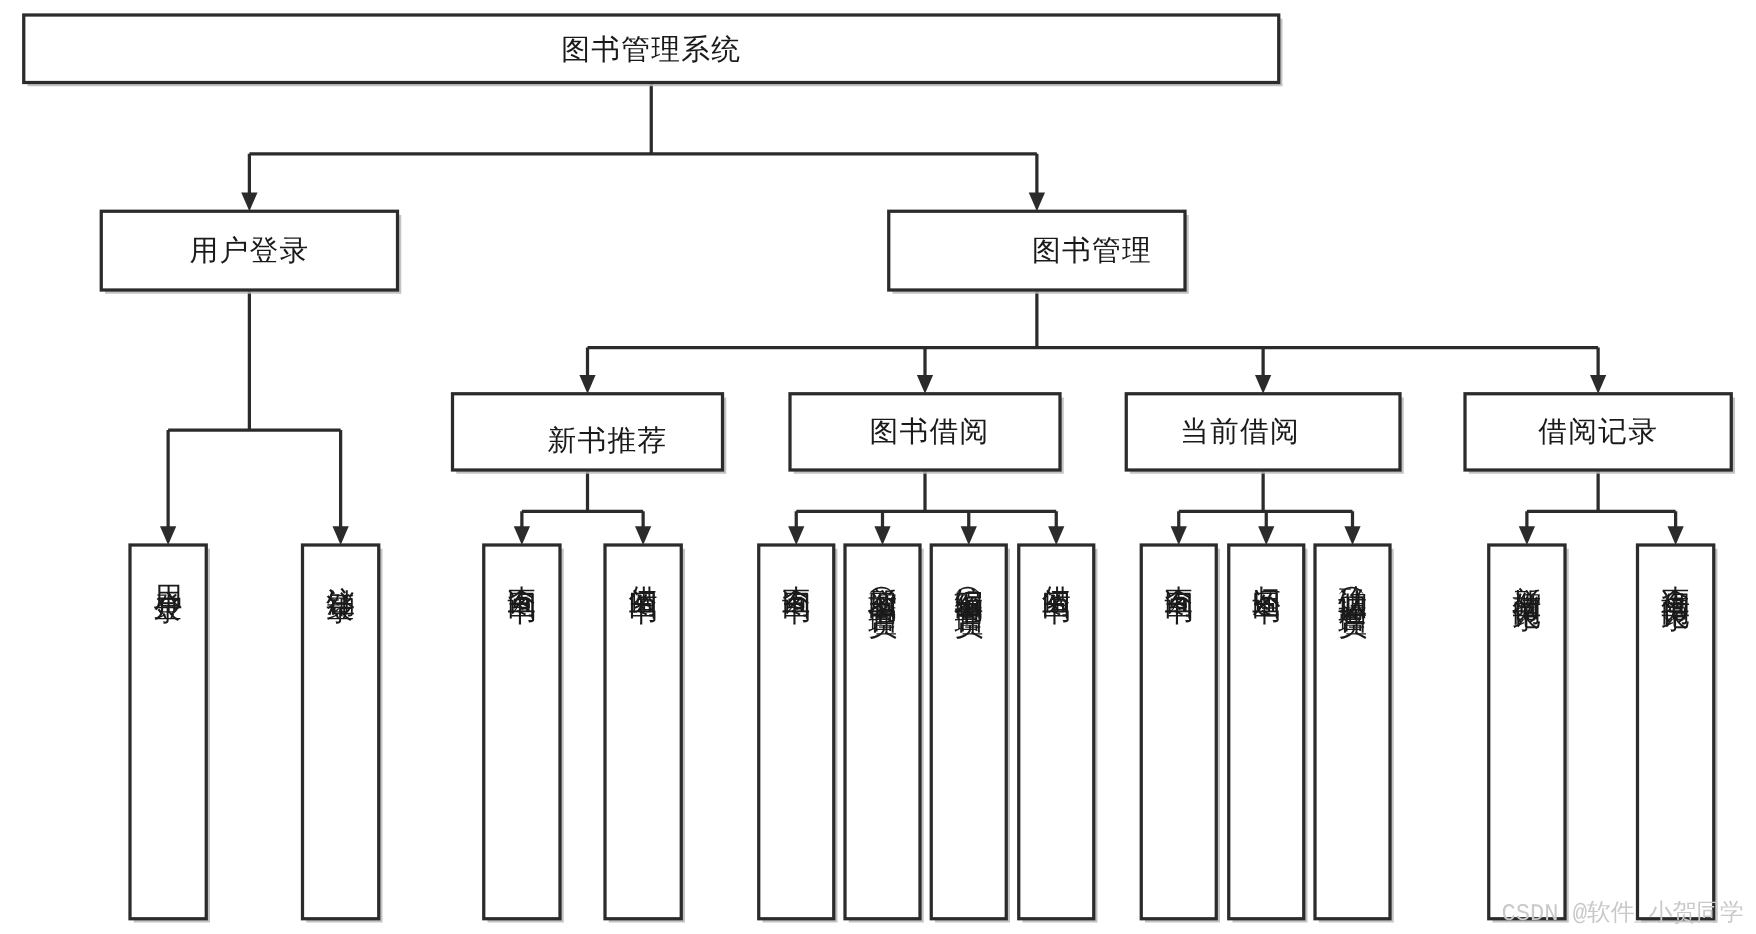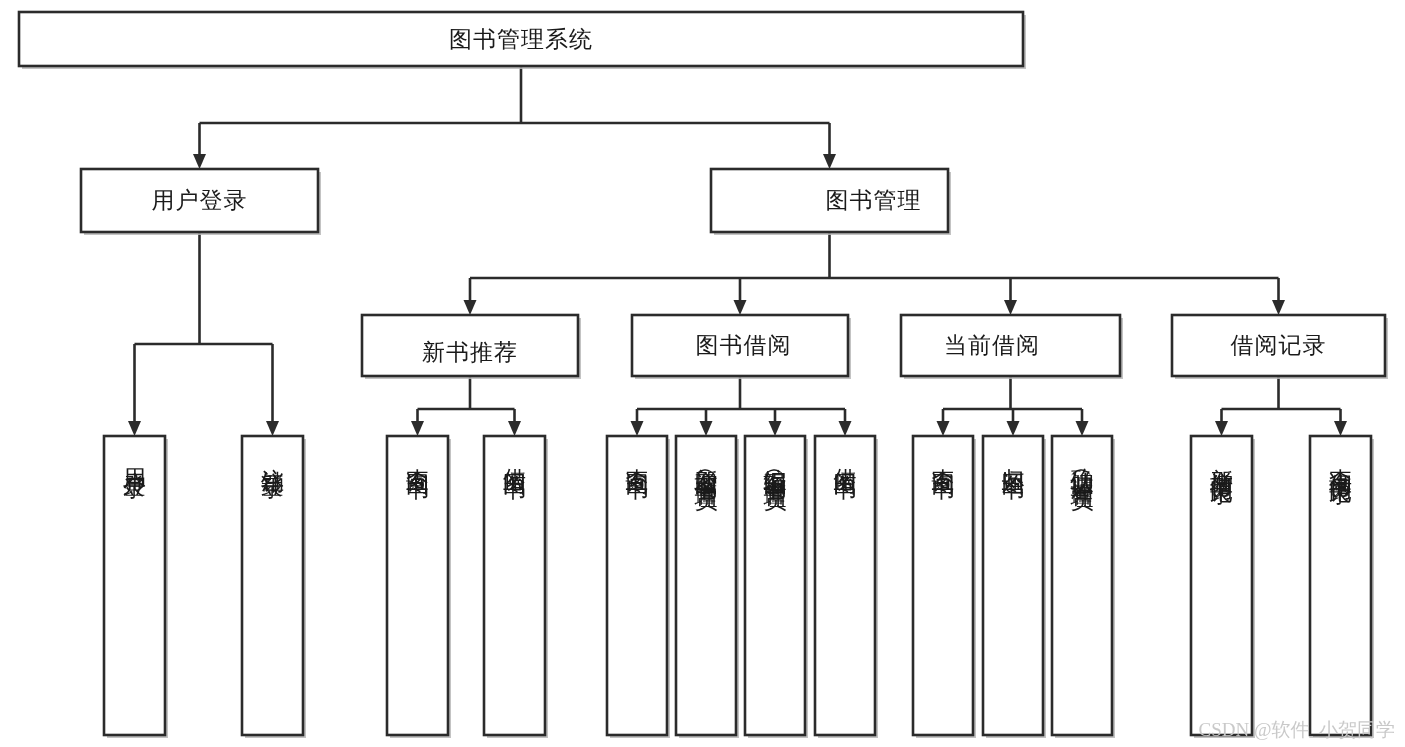--- a/index.html
+++ b/index.html
@@ -202,7 +202,7 @@
       <div class="hlabel-wrap" style="left: 711px; top: 169px; width: 237px; height: 63px; margin-left: 44px;">
         <span class="hlabel-text">图书管理</span>
       </div>
-      <div class="hlabel-wrap" style="left: 362px; top: 315px; width: 216px; height: 74px;">
+      <div class="hlabel-wrap" style="left: 378px; top: 315px; width: 216px; height: 74px;">
         <span class="hlabel-text">新书推荐</span>
       </div>
       <div class="hlabel-wrap" style="left: 632px; top: 315px; width: 223px; height: 61px;">

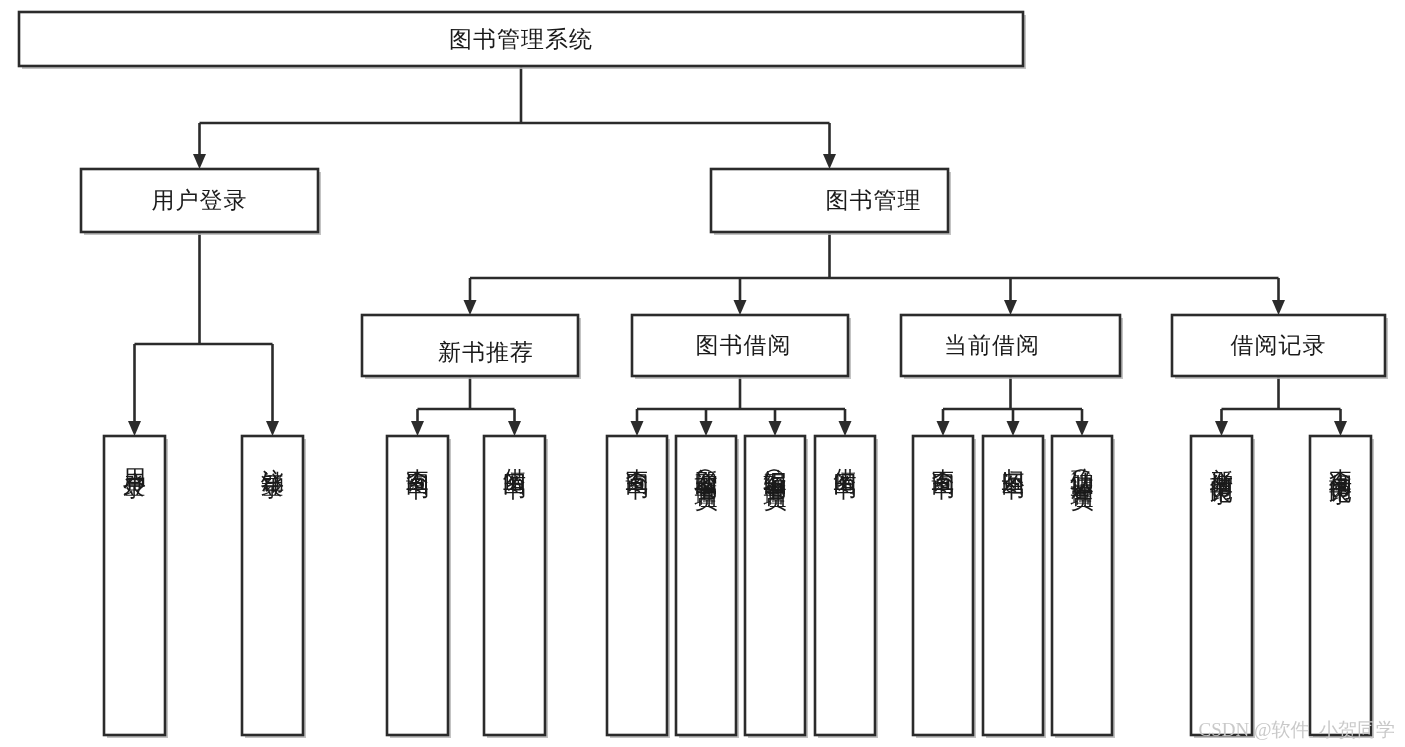--- a/index.html
+++ b/index.html
@@ -83,7 +83,7 @@
     position: absolute;
     right: 10px;
     bottom: 4px;
-    font-family: Liberation Serif, serif;
+    font-family: Liberation Mono, monospace;
     font-size: 19px;
     color: #c9c9c9;
     white-space: nowrap;

